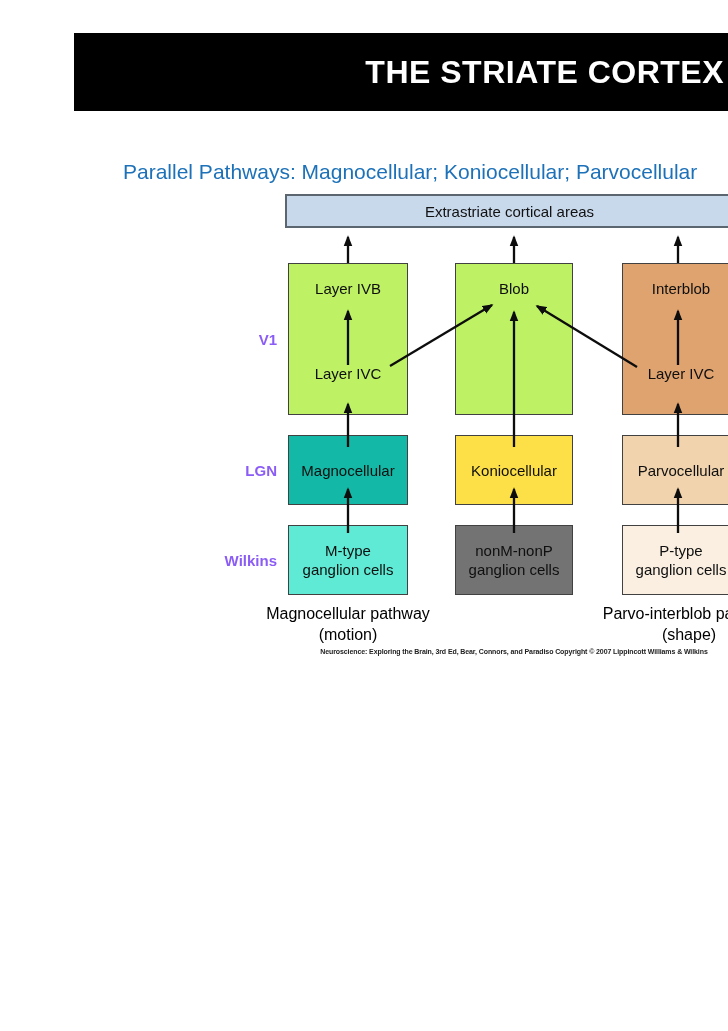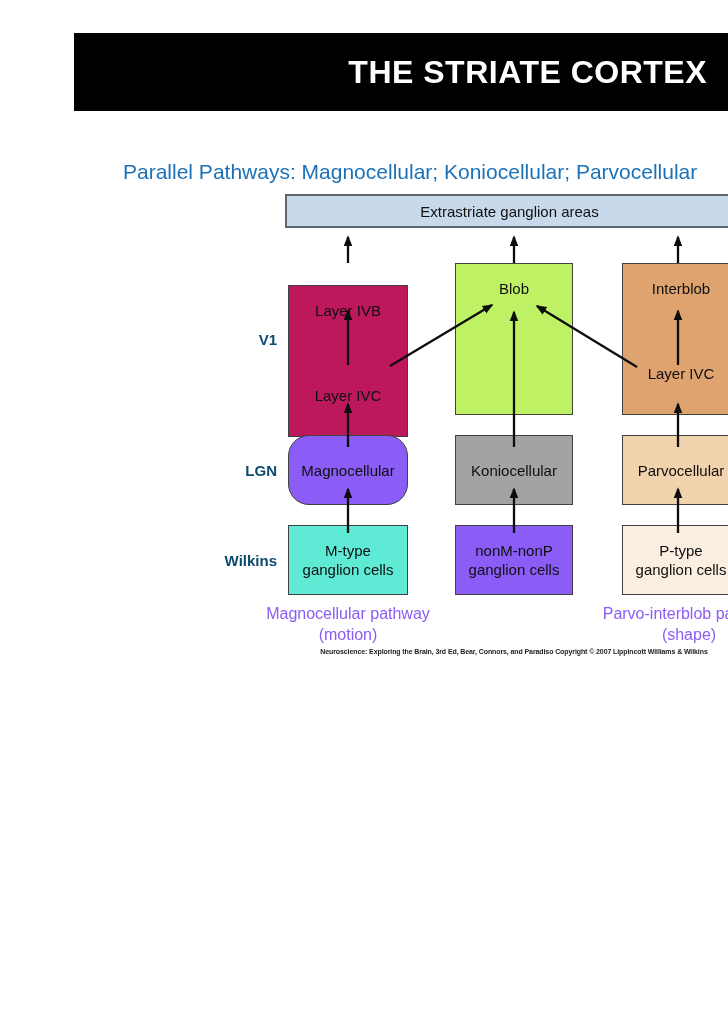--- a/index.html
+++ b/index.html
@@ -10,7 +10,7 @@
   .title-bar{
     position:absolute;left:74px;top:33px;width:654px;height:78px;
     display:flex;align-items:center;justify-content:flex-end;
-    padding-right:21px;box-sizing:border-box;
+    padding-right:4px;box-sizing:border-box;
   }
   .title-text{
     font-size:32px;font-weight:700;letter-spacing:.5px;white-space:nowrap;

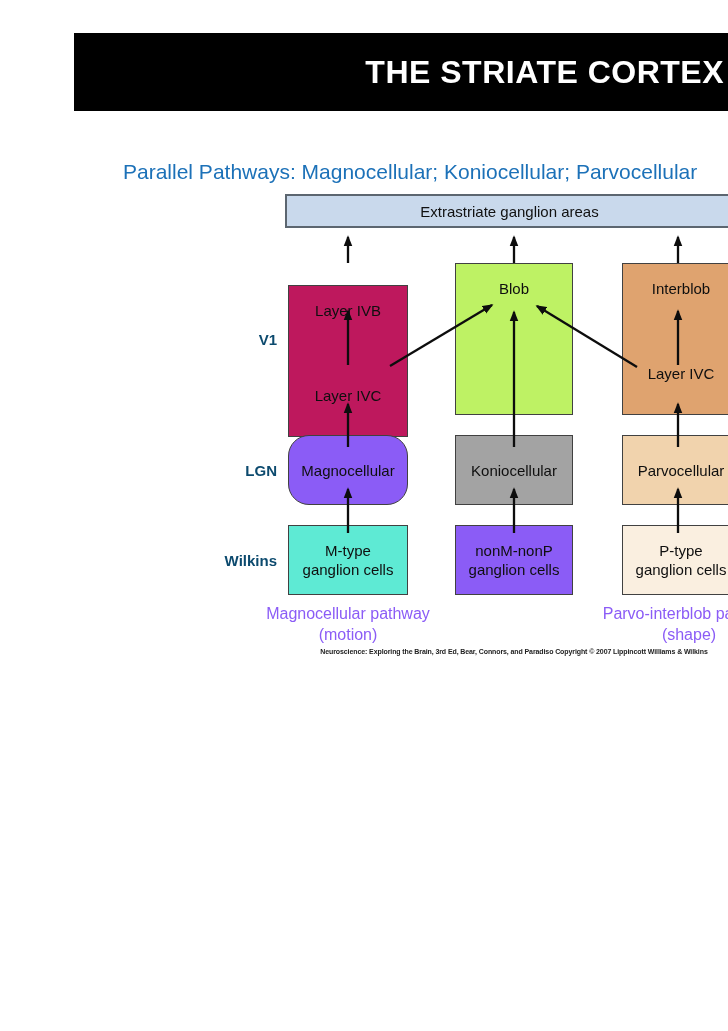--- a/index.html
+++ b/index.html
@@ -67,7 +67,7 @@
   <div class="subtitle" style="color: rgb(28, 113, 184);">Parallel Pathways: Magnocellular; Koniocellular; Parvocellular</div>
 
   <div class="topbar" style="background-color: rgb(201, 217, 236);">
-    <span>Extrastriate ganglion areas</span>
+    <span>Extrastriate cortical areas</span>
   </div>
 
   <div class="box c1 row-v1" style="background-color: #be185d; margin-top: 22px;">

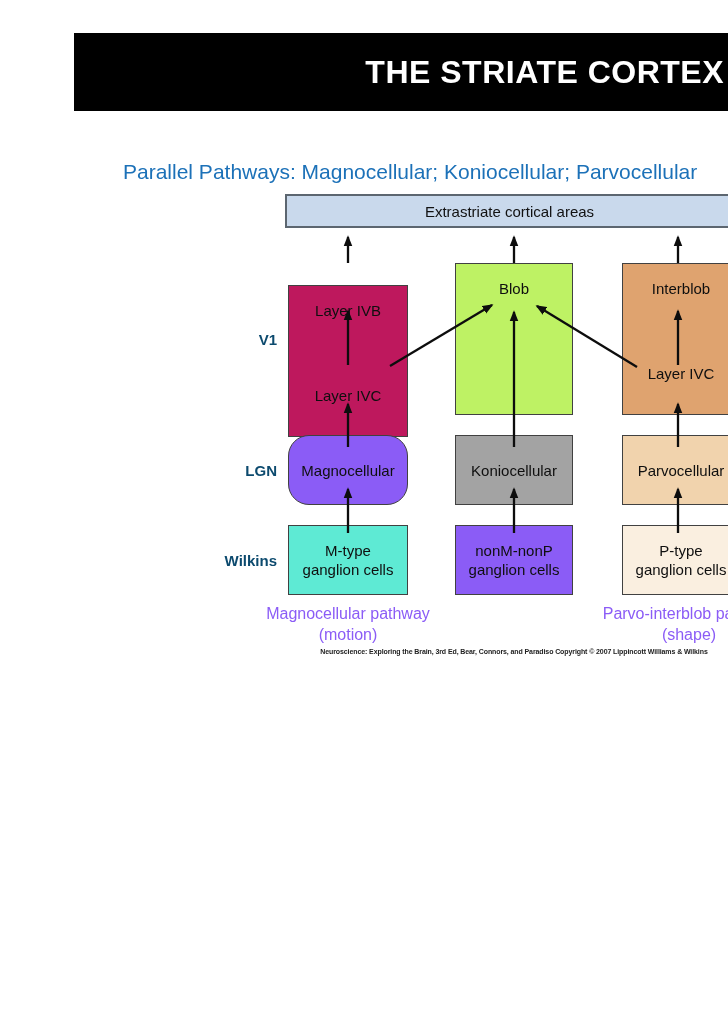--- a/index.html
+++ b/index.html
@@ -70,7 +70,7 @@
     <span>Extrastriate cortical areas</span>
   </div>
 
-  <div class="box c1 row-v1" style="background-color: #be185d; margin-top: 22px;">
+  <div class="box c1 row-v1" style="background-color: #bef264;">
     <div class="box-label" style="top:16px;">Layer IVB</div>
     <div class="box-label" style="top:101px;">Layer IVC</div>
   </div>

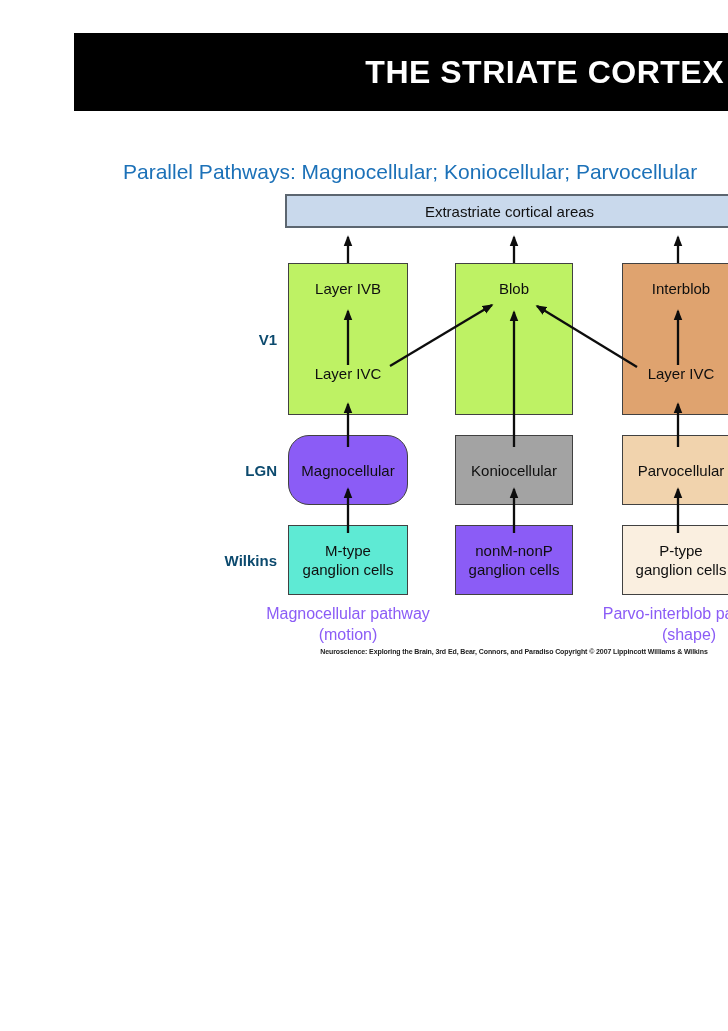--- a/index.html
+++ b/index.html
@@ -36,7 +36,7 @@
   .two-line{line-height:19px;}
   .row-label{
     position:absolute;left:180px;width:97px;display:flex;align-items:center;
-    justify-content:flex-end;font-size:15px;font-weight:700;color:#0c4a6e;
+    justify-content:flex-end;font-size:15px;font-weight:700;color:#8b5cf6;
   }
   .pathway-label{
     position:absolute;width:220px;text-align:center;top:603px;

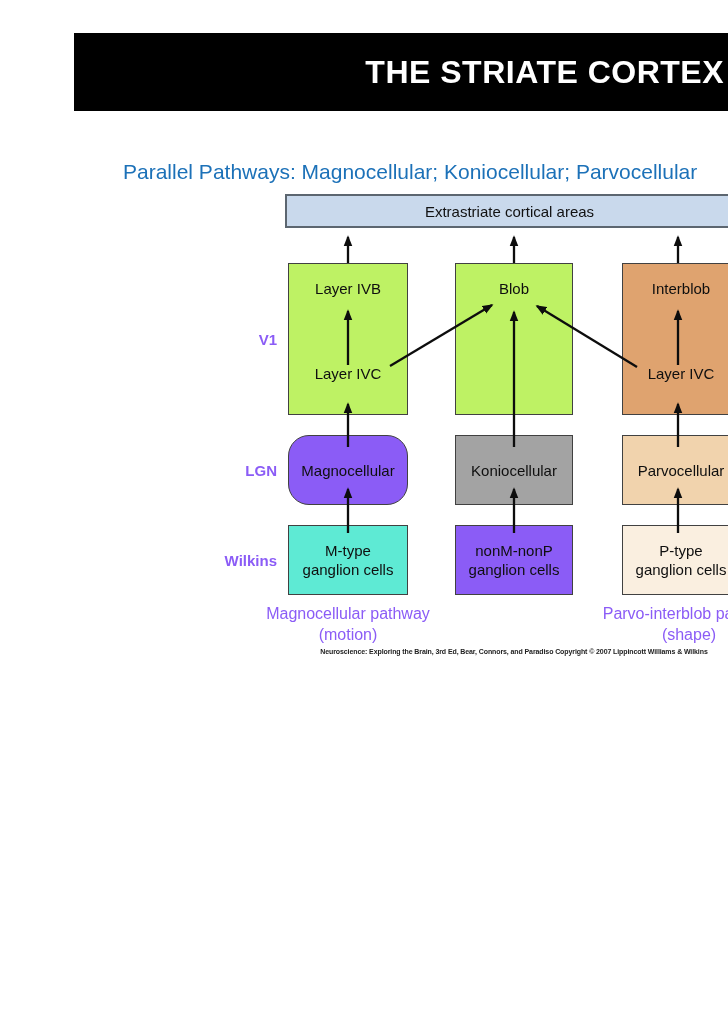--- a/index.html
+++ b/index.html
@@ -82,7 +82,7 @@
     <div class="box-label" style="top:101px;">Layer IVC</div>
   </div>
 
-  <div class="box center-label c1 row-lgn" style="background-color: #8b5cf6; border-radius: 21px;">
+  <div class="box center-label c1 row-lgn" style="background-color: #14b8a6;">
     <span>Magnocellular</span>
   </div>
   <div class="box center-label c2 row-lgn" style="background-color: #a3a3a3; text-align: right;">

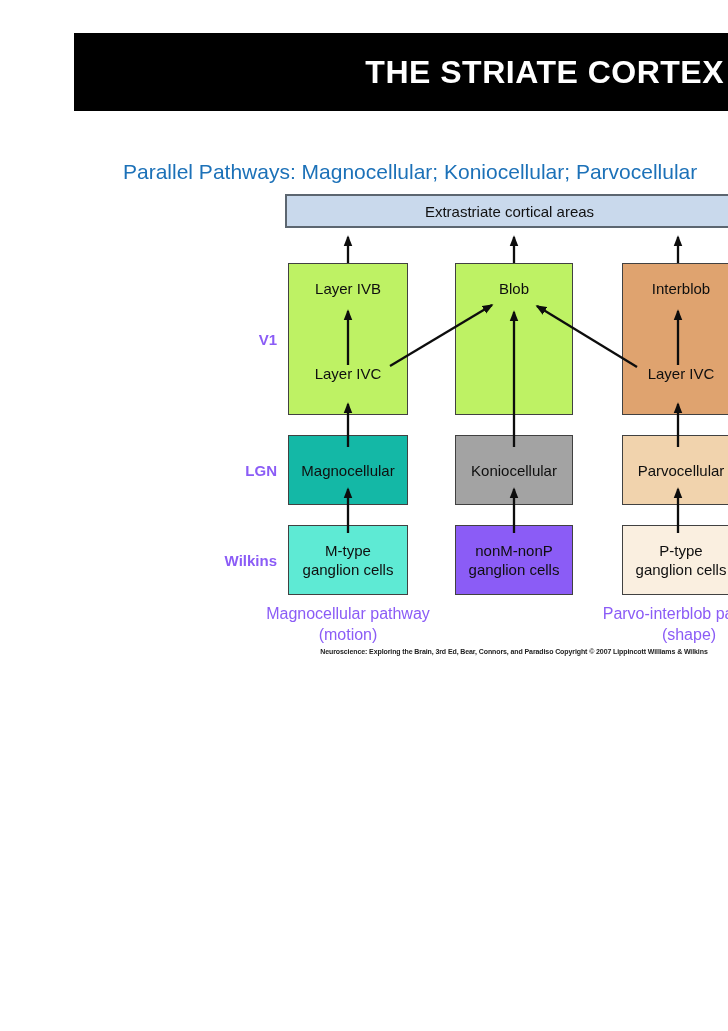--- a/index.html
+++ b/index.html
@@ -85,7 +85,7 @@
   <div class="box center-label c1 row-lgn" style="background-color: #14b8a6;">
     <span>Magnocellular</span>
   </div>
-  <div class="box center-label c2 row-lgn" style="background-color: #a3a3a3; text-align: right;">
+  <div class="box center-label c2 row-lgn" style="background-color: #fde047; text-align: right;">
     <span>Koniocellular</span>
   </div>
   <div class="box center-label c3 row-lgn" style="background-color: rgb(241, 211, 173);">

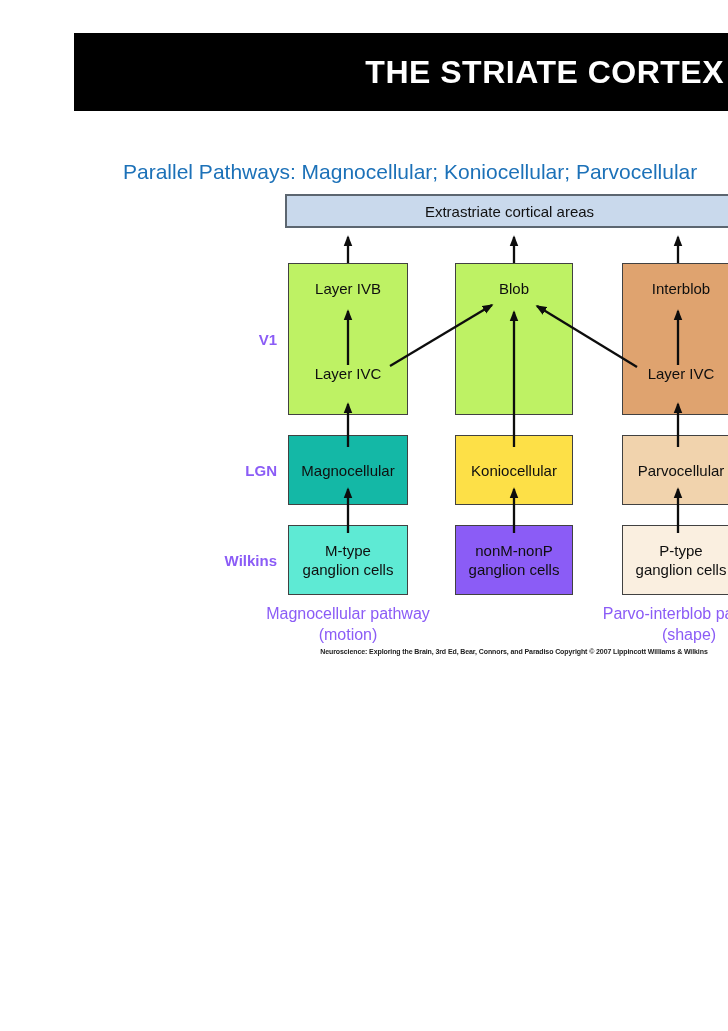--- a/index.html
+++ b/index.html
@@ -98,7 +98,7 @@
       <span style="display:block;">ganglion cells</span>
     </span>
   </div>
-  <div class="box center-label c2 row-retina" style="background-color: #8b5cf6;">
+  <div class="box center-label c2 row-retina" style="background-color: #737373;">
     <span class="two-line">
       <span style="display:block;">nonM-nonP</span>
       <span style="display:block;">ganglion cells</span>

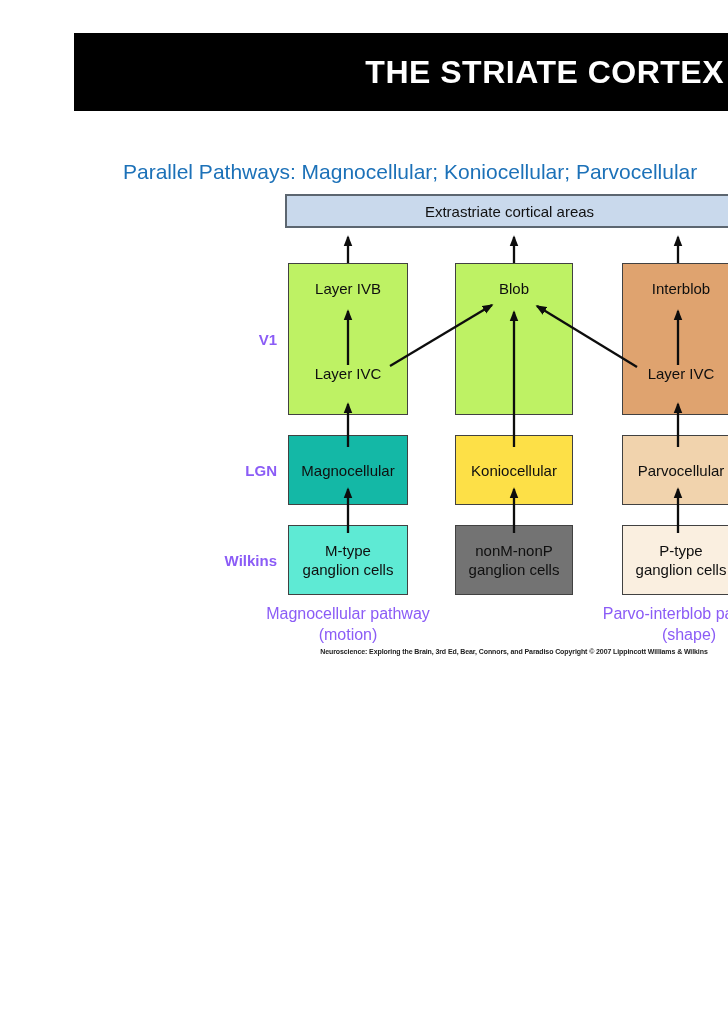--- a/index.html
+++ b/index.html
@@ -40,7 +40,7 @@
   }
   .pathway-label{
     position:absolute;width:220px;text-align:center;top:603px;
-    font-size:16px;line-height:21px;color:#8b5cf6;
+    font-size:16px;line-height:21px;color:#000000;
   }
   .citation{
     position:absolute;left:294px;top:648px;width:440px;text-align:center;

